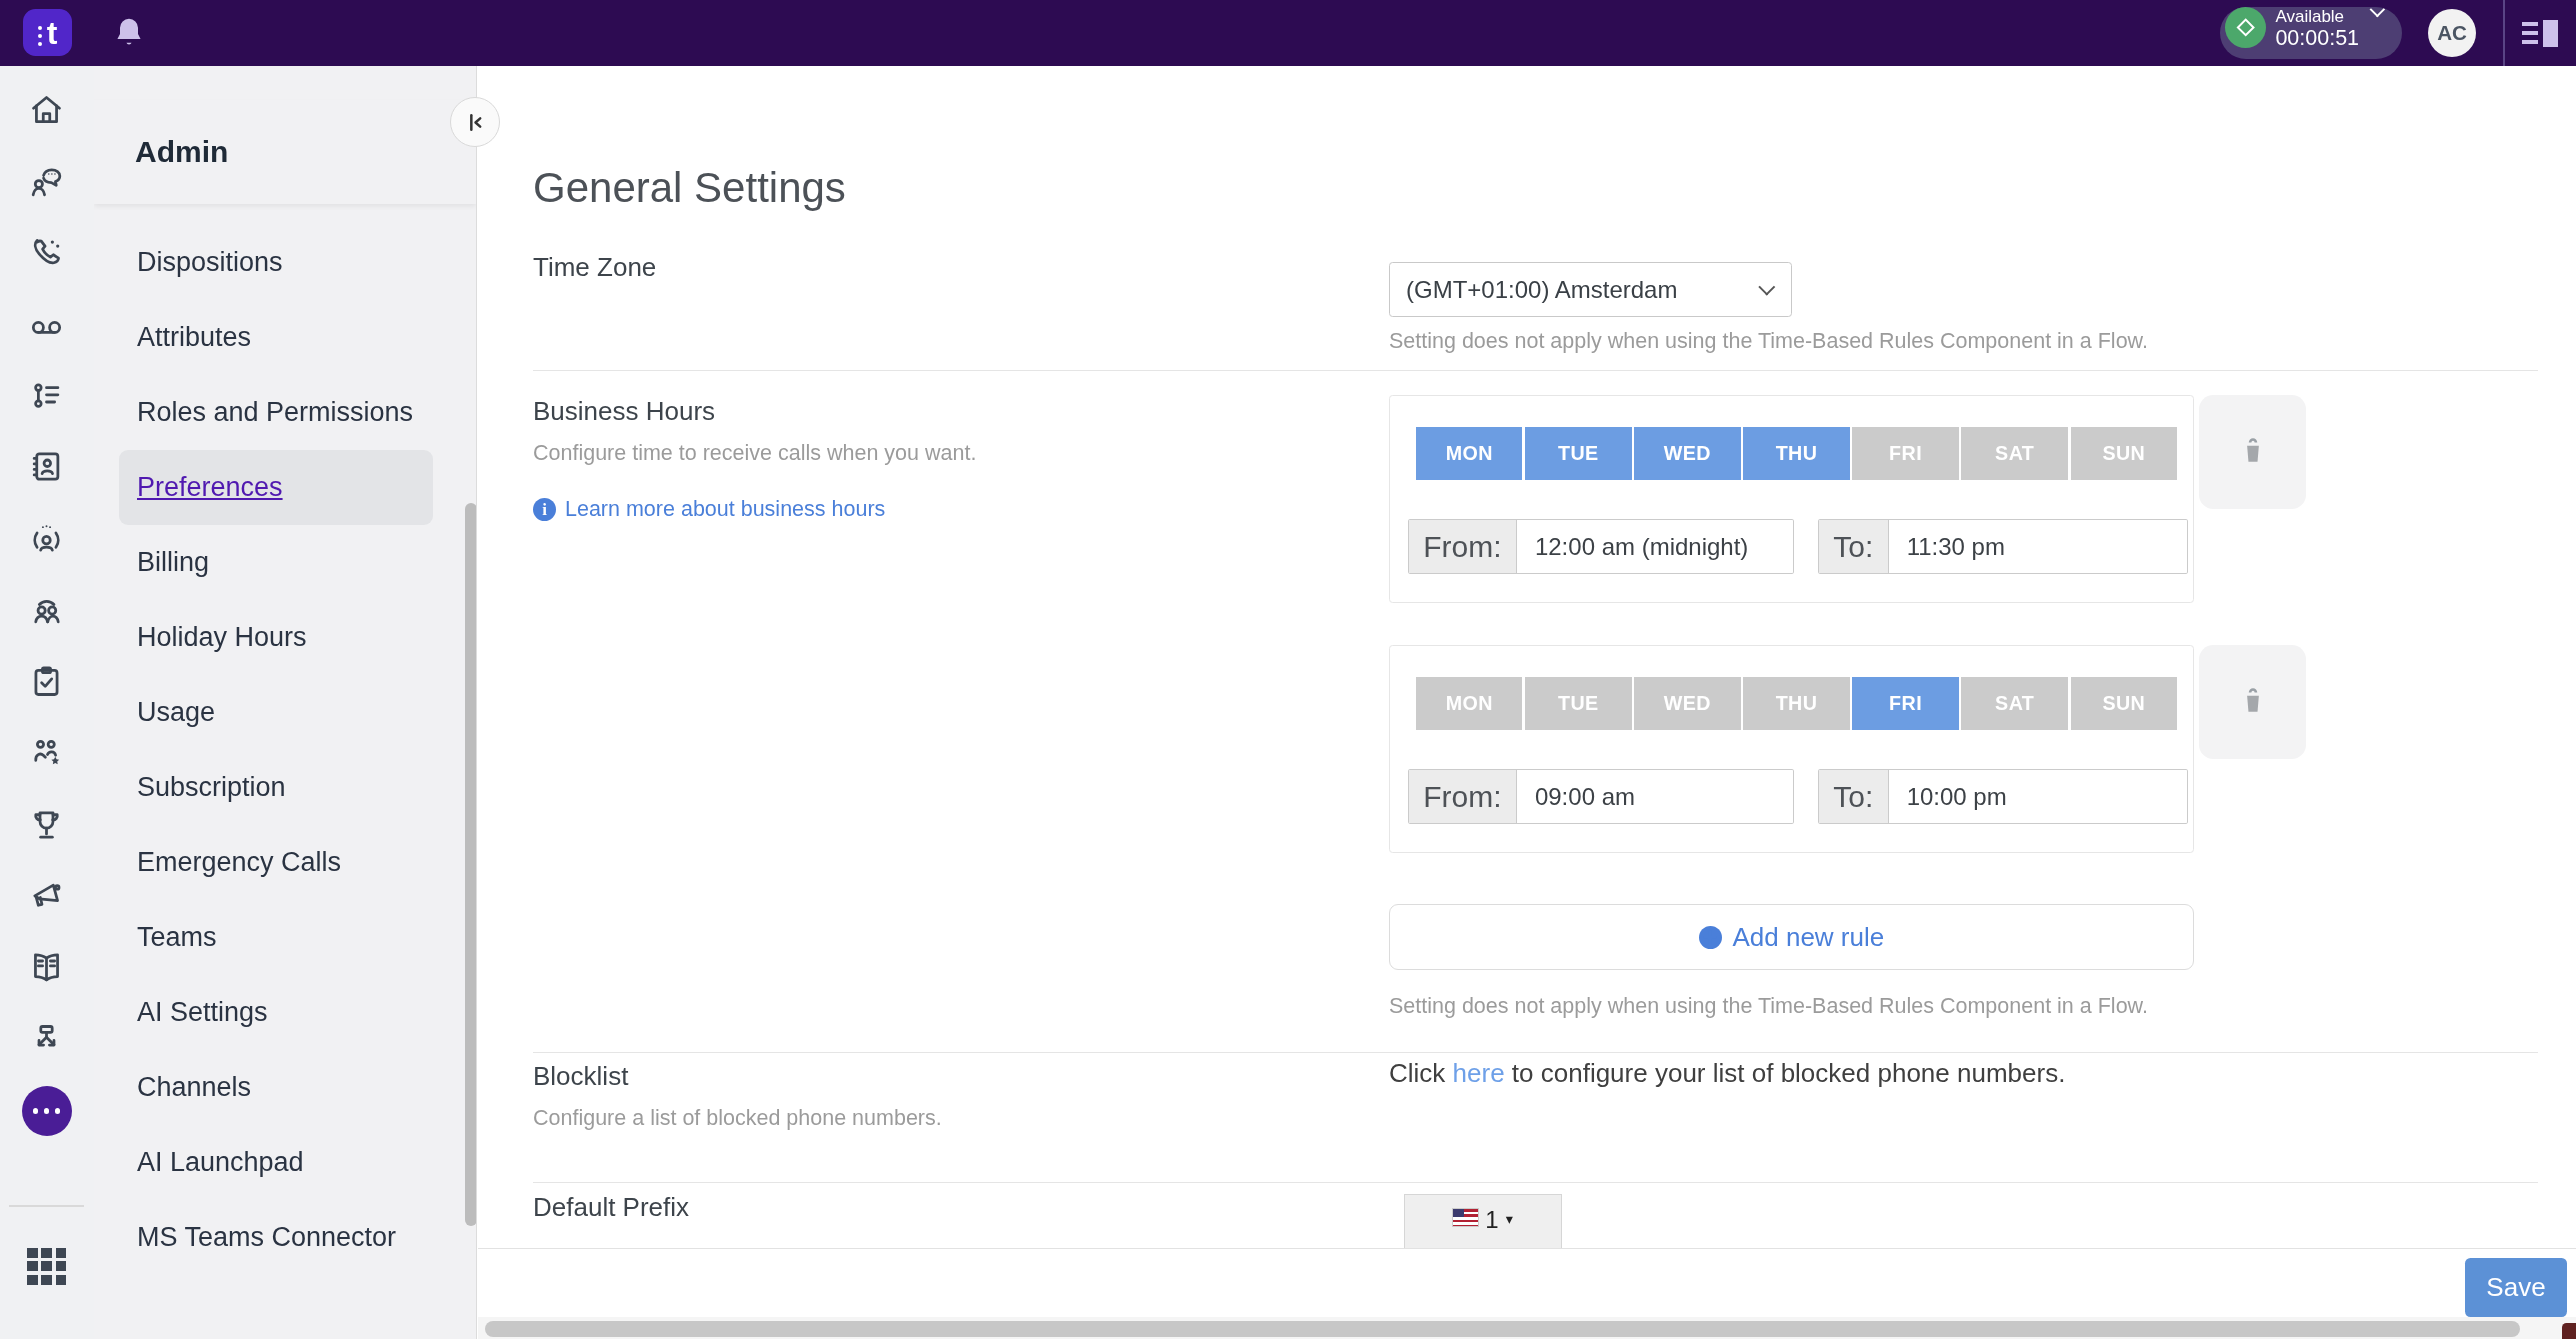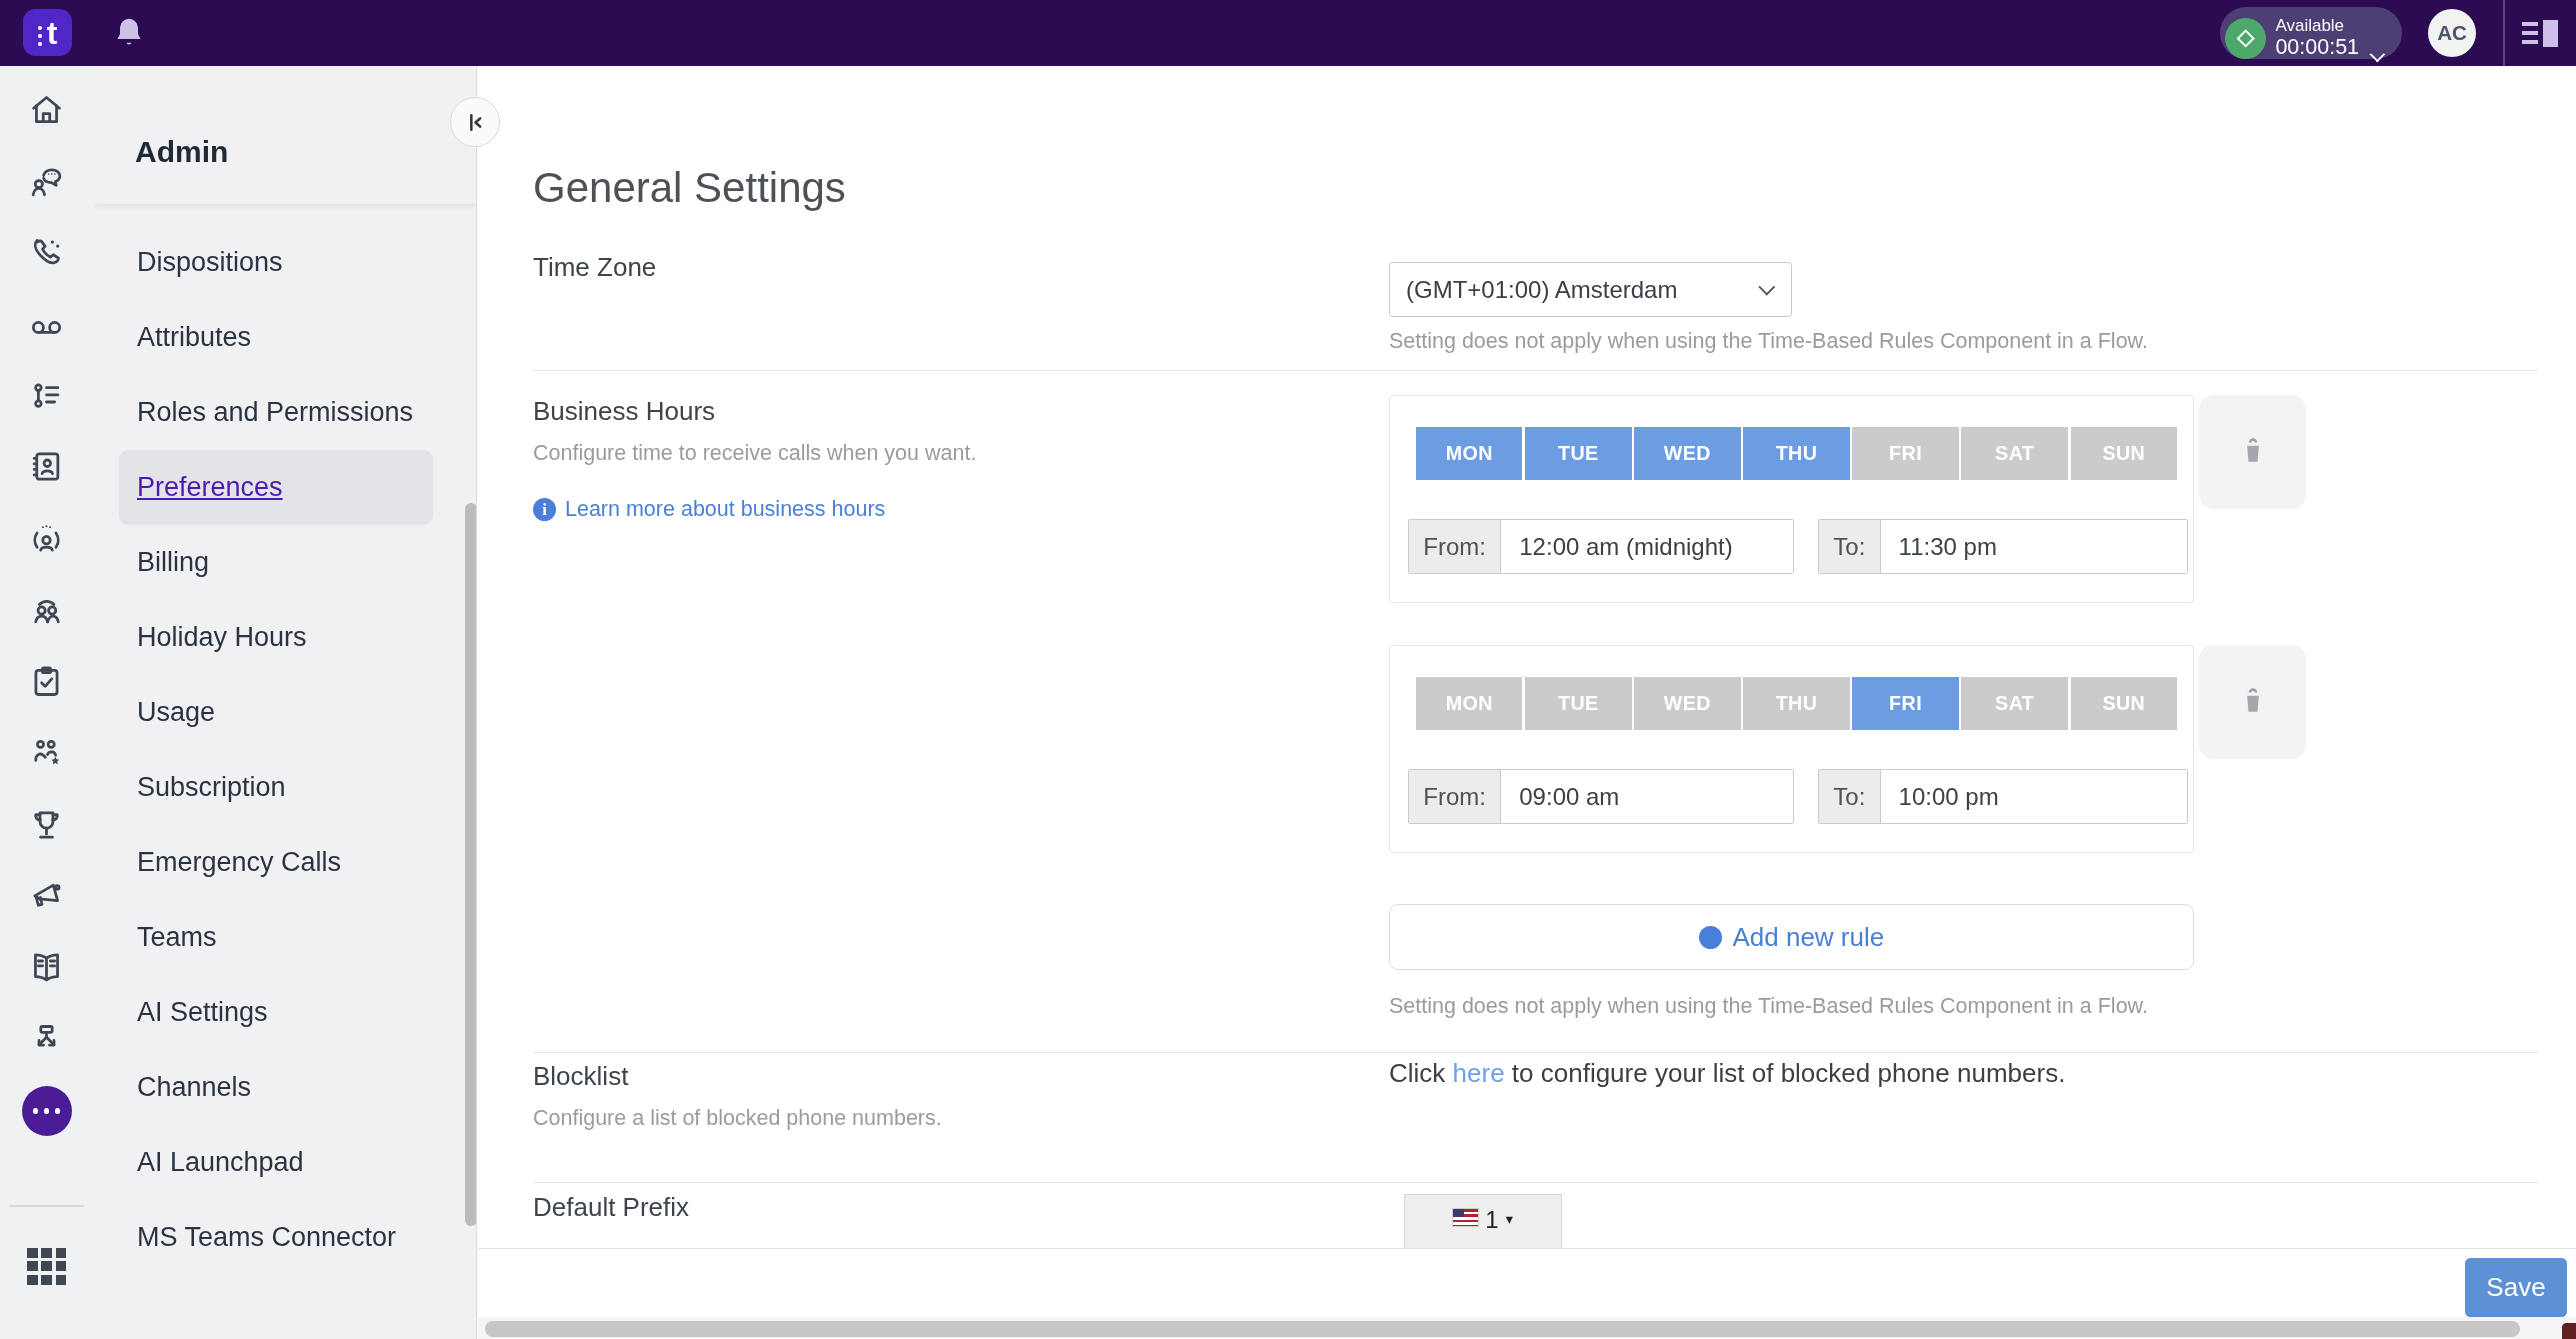--- a/index.html
+++ b/index.html
@@ -23,7 +23,7 @@
   .logo-t{color:#fff;font-size:32px;font-weight:bold;line-height:1;}
   .bell{position:absolute;left:111px;top:14.3px;width:36px;height:38px;}
   .status-pill{position:absolute;left:2220px;top:7.2px;width:182px;height:52px;border-radius:26px;
-    background:var(--pill-bg);display:flex;align-items:flex-end;cursor:pointer;}
+    background:var(--pill-bg);display:flex;align-items:flex-start;cursor:pointer;}
   .status-circle{width:41px;height:41px;border-radius:50%;background:var(--green);margin-left:5.4px;
     display:flex;align-items:center;justify-content:center;}
   .status-diamond{width:13.4px;height:13.4px;border:2.7px solid #fff;transform:rotate(45deg);}

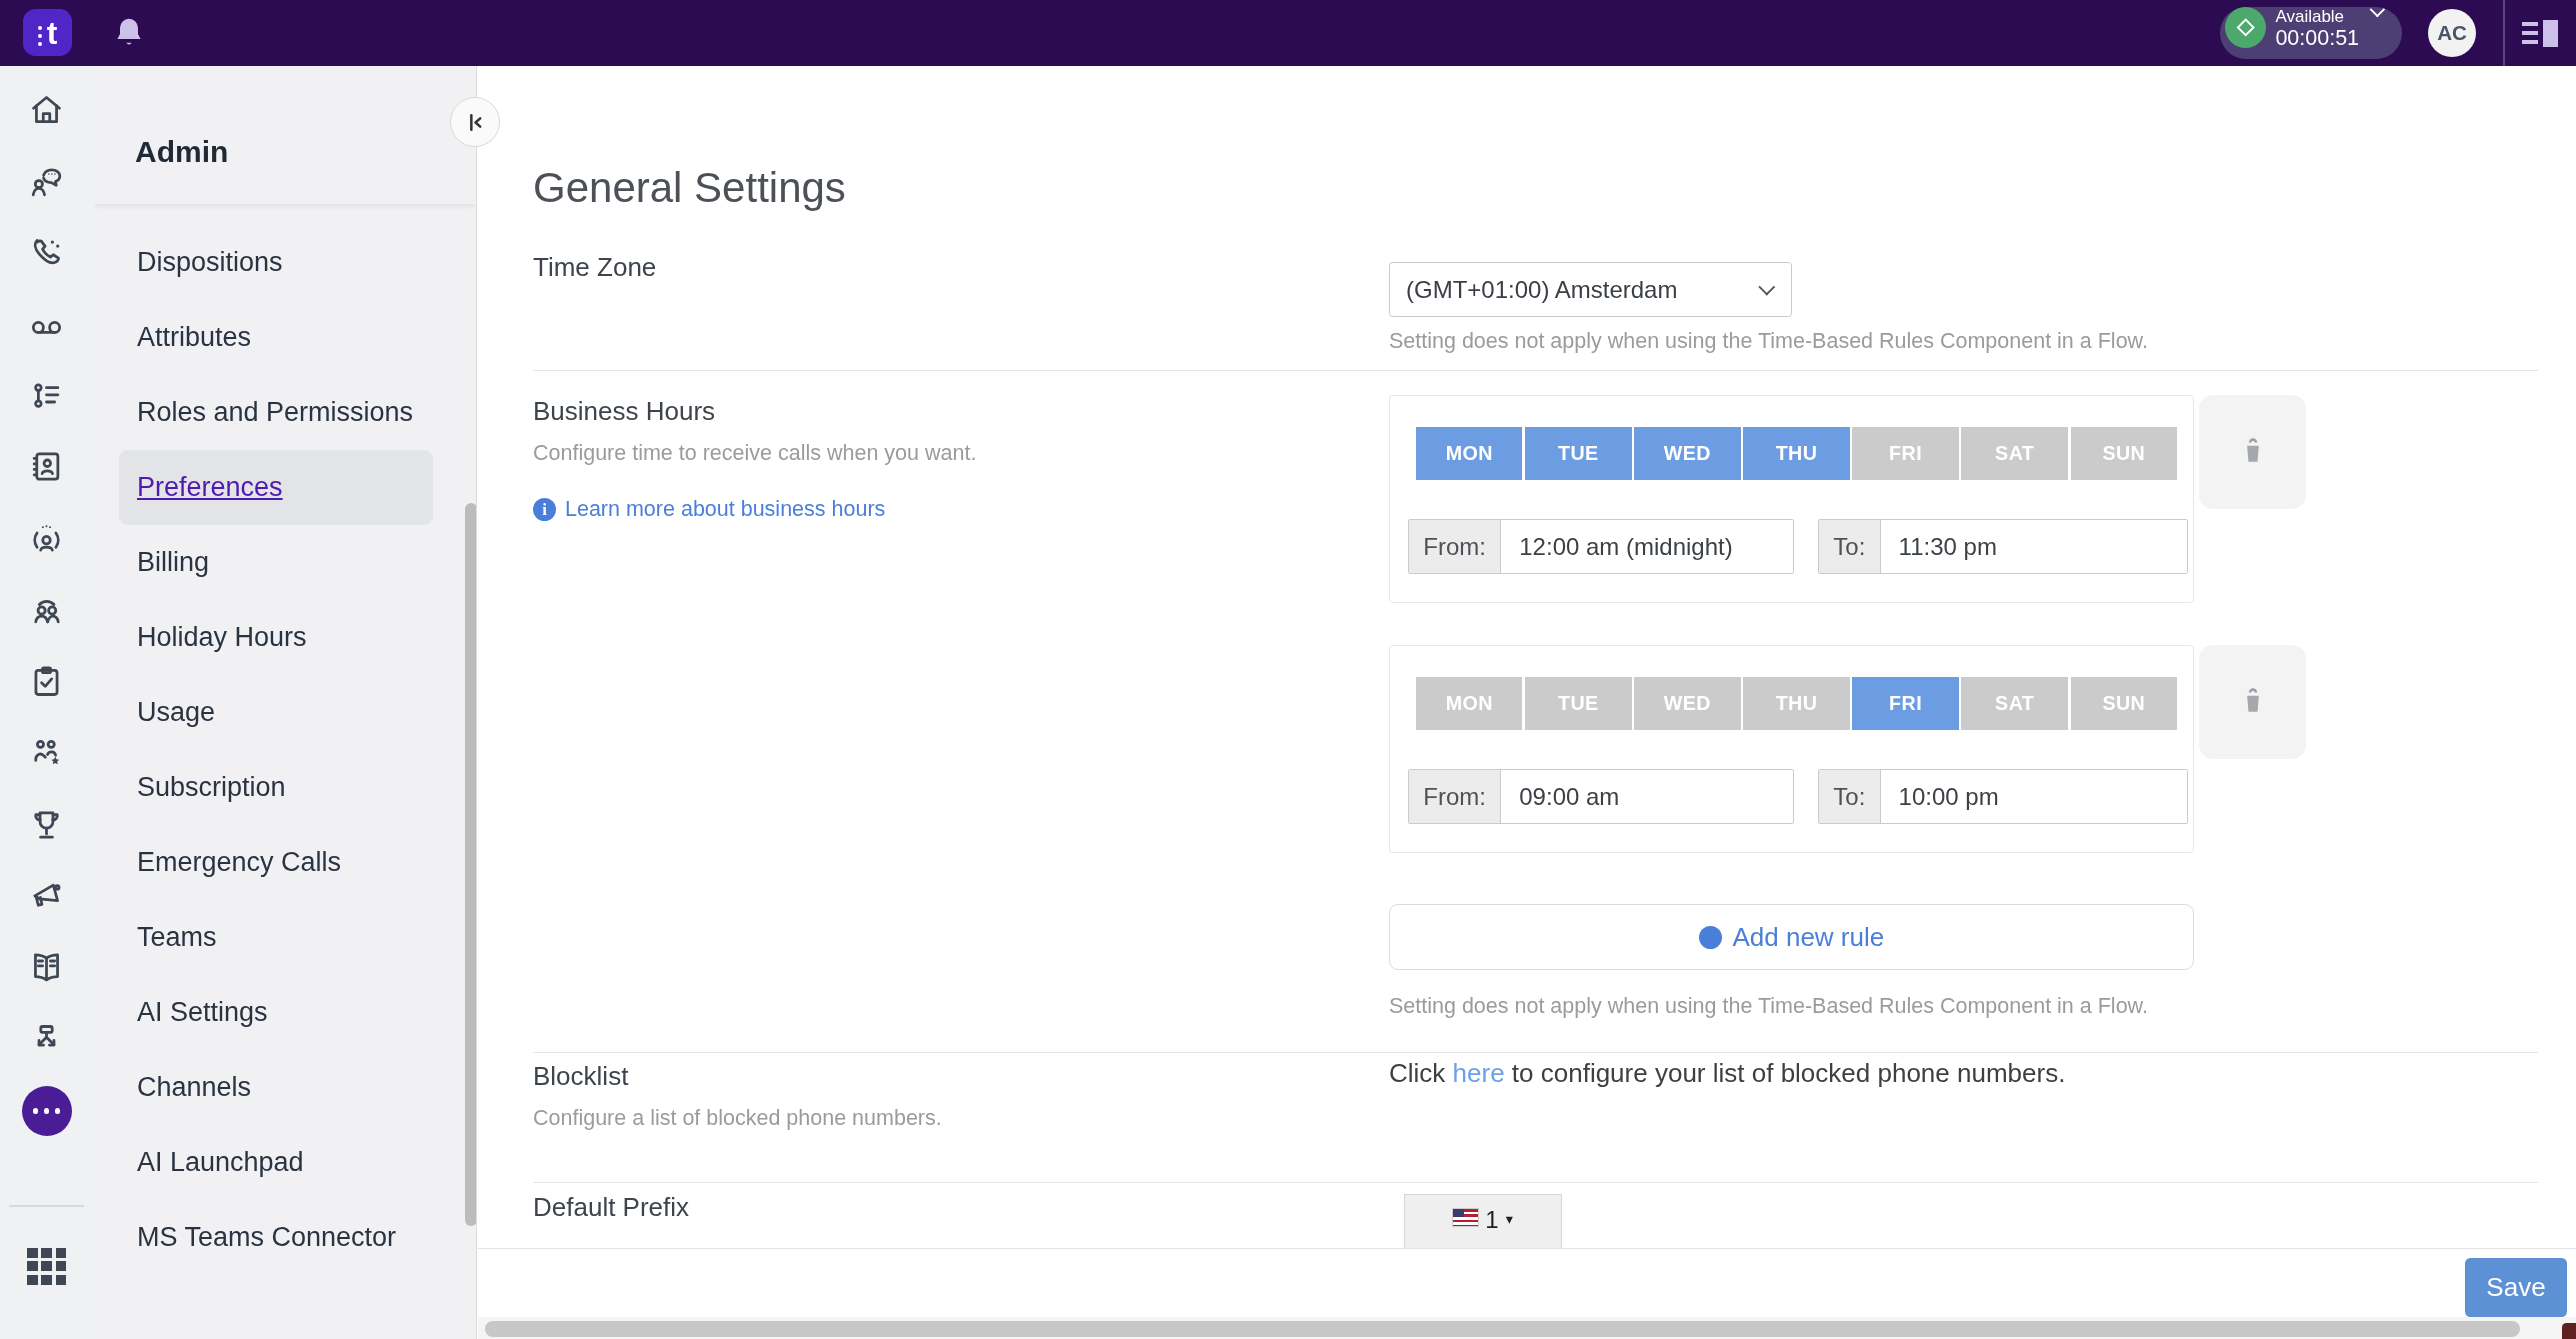--- a/index.html
+++ b/index.html
@@ -107,7 +107,7 @@
   .time-box.from{width:386px;}
   .time-box.to{width:370px;margin-left:24px;}
   .time-prefix{background:#ECECEC;border-right:1.8px solid #CBCBCB;display:flex;align-items:center;
-    padding:0 14.3px;font-size:24px;color:#4E5257;}
+    padding:0 14.3px;font-size:30px;color:#4E5257;}
   .time-value{display:flex;align-items:center;padding-left:18px;font-size:24px;color:#3C4146;cursor:text;}
 
   .trash-panel{position:absolute;left:1721px;width:107px;height:114px;background:#F3F3F4;border-radius:14.3px;

